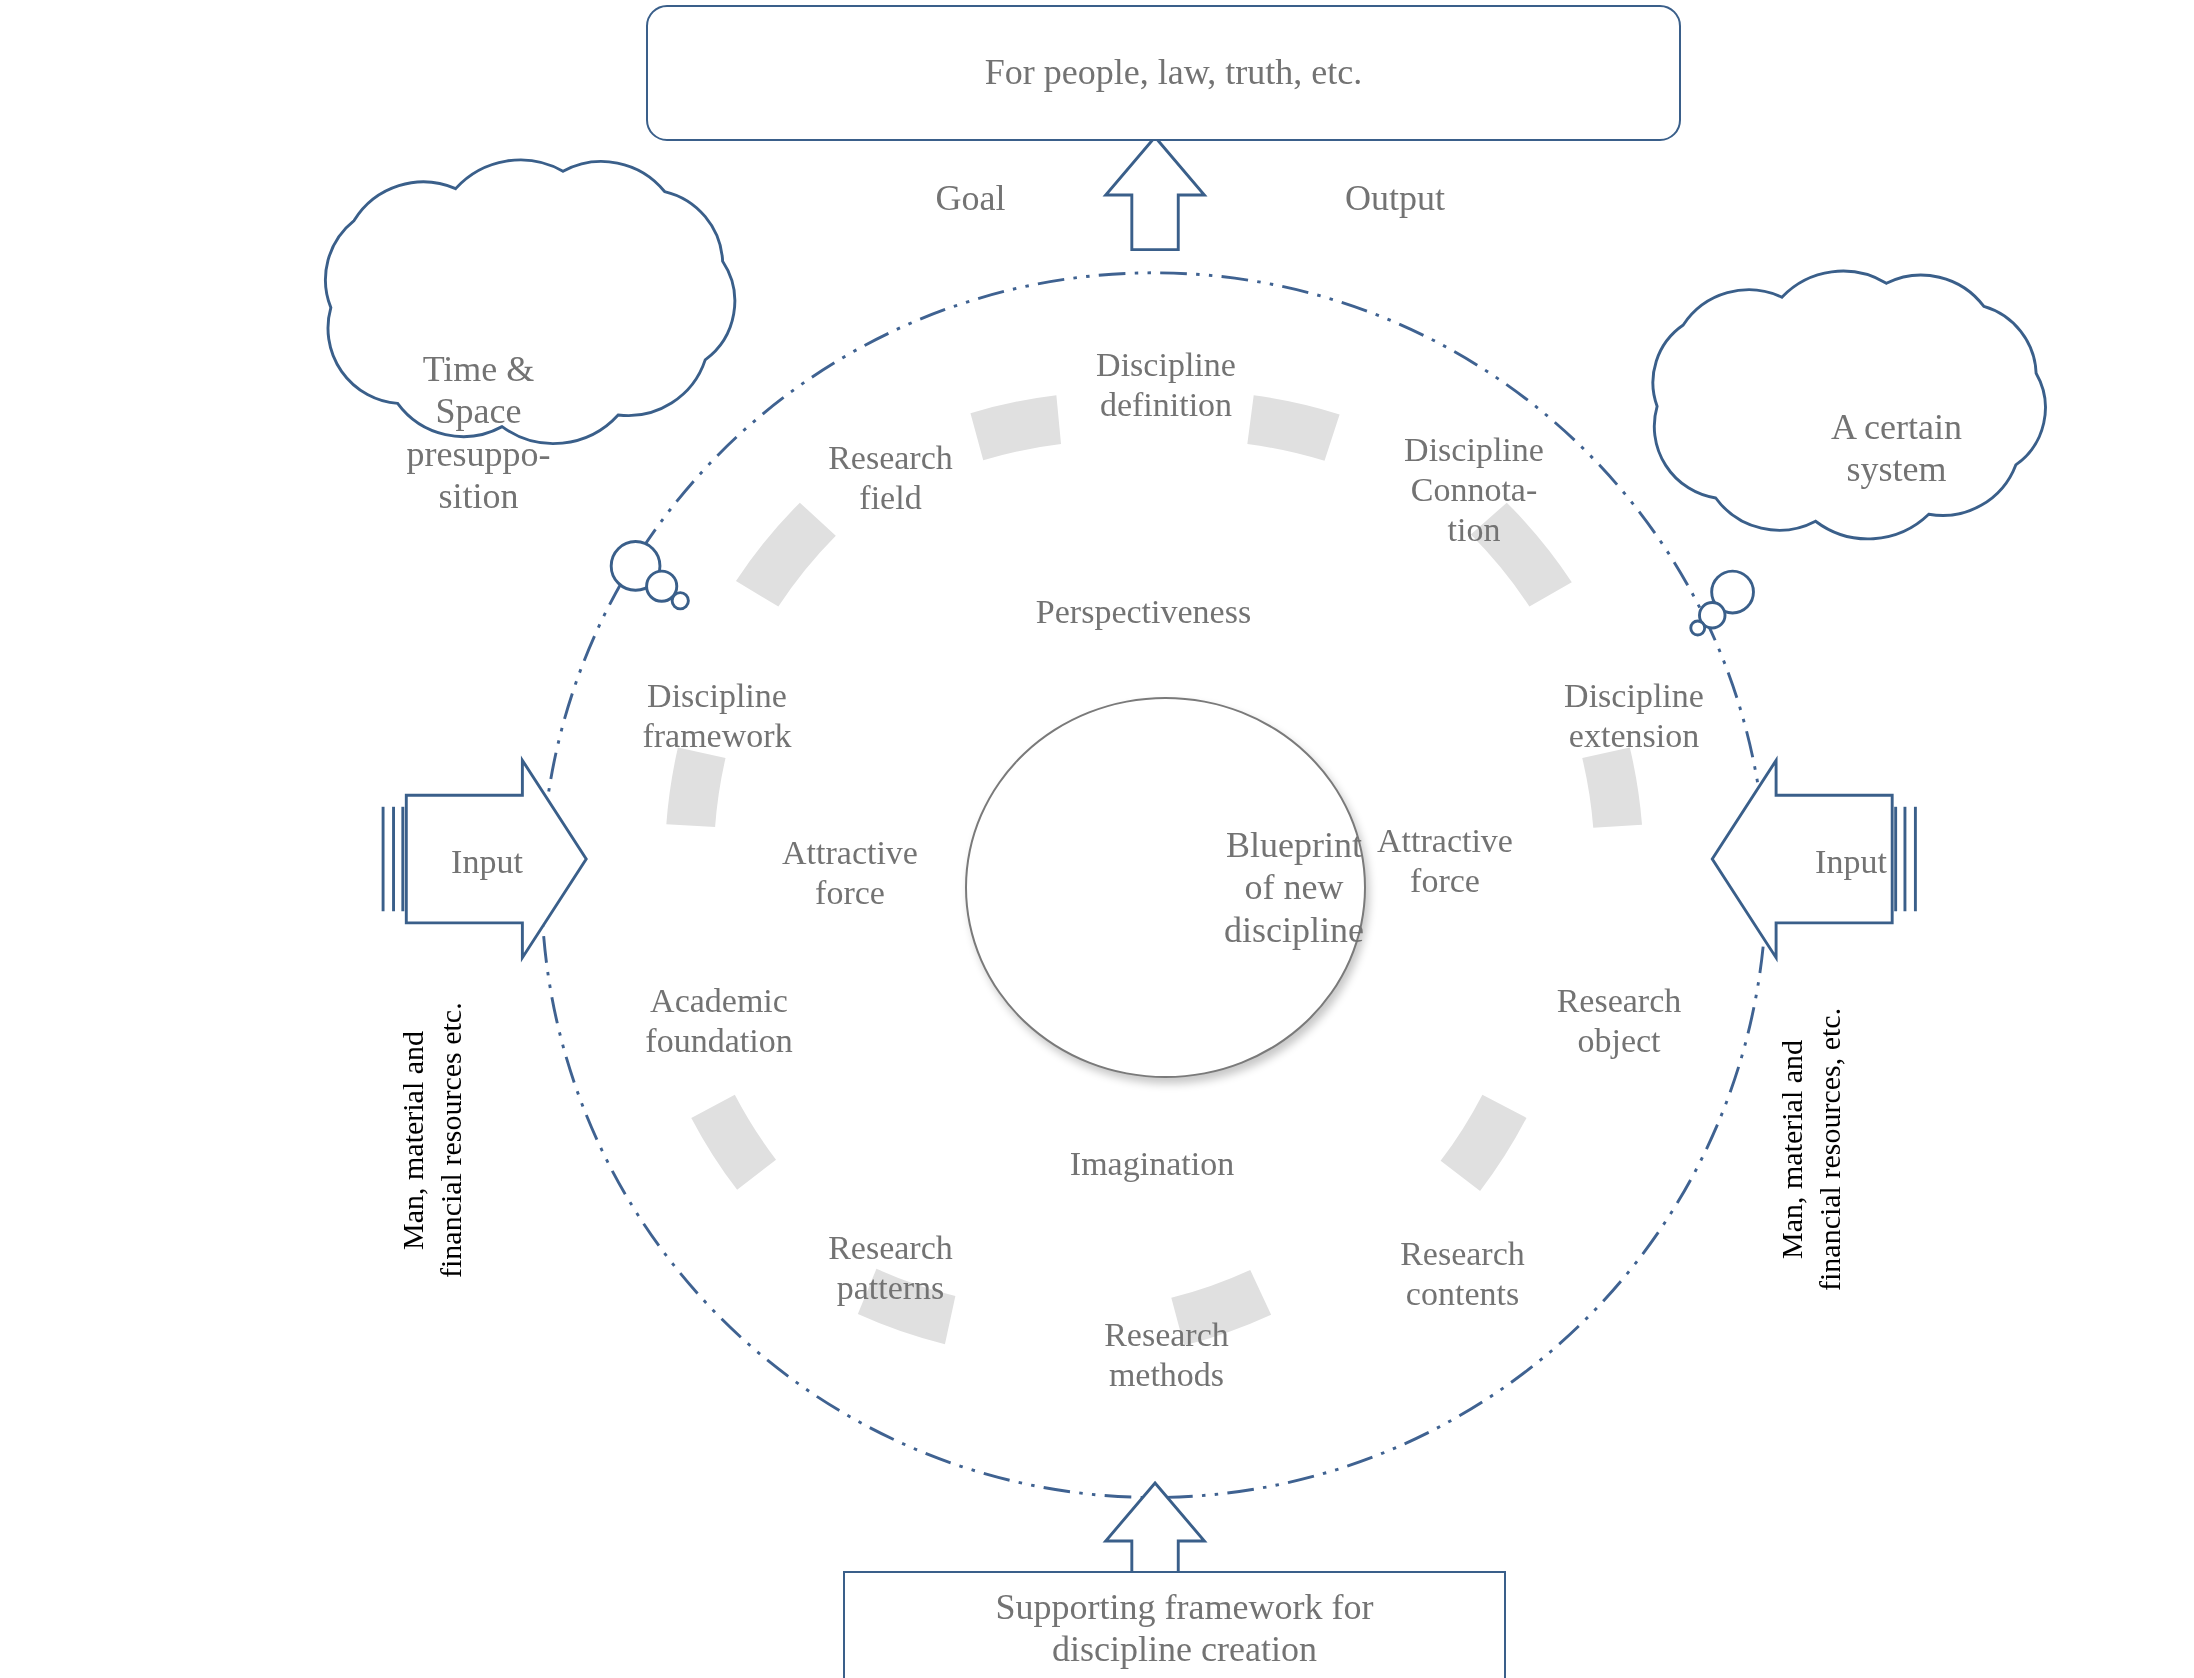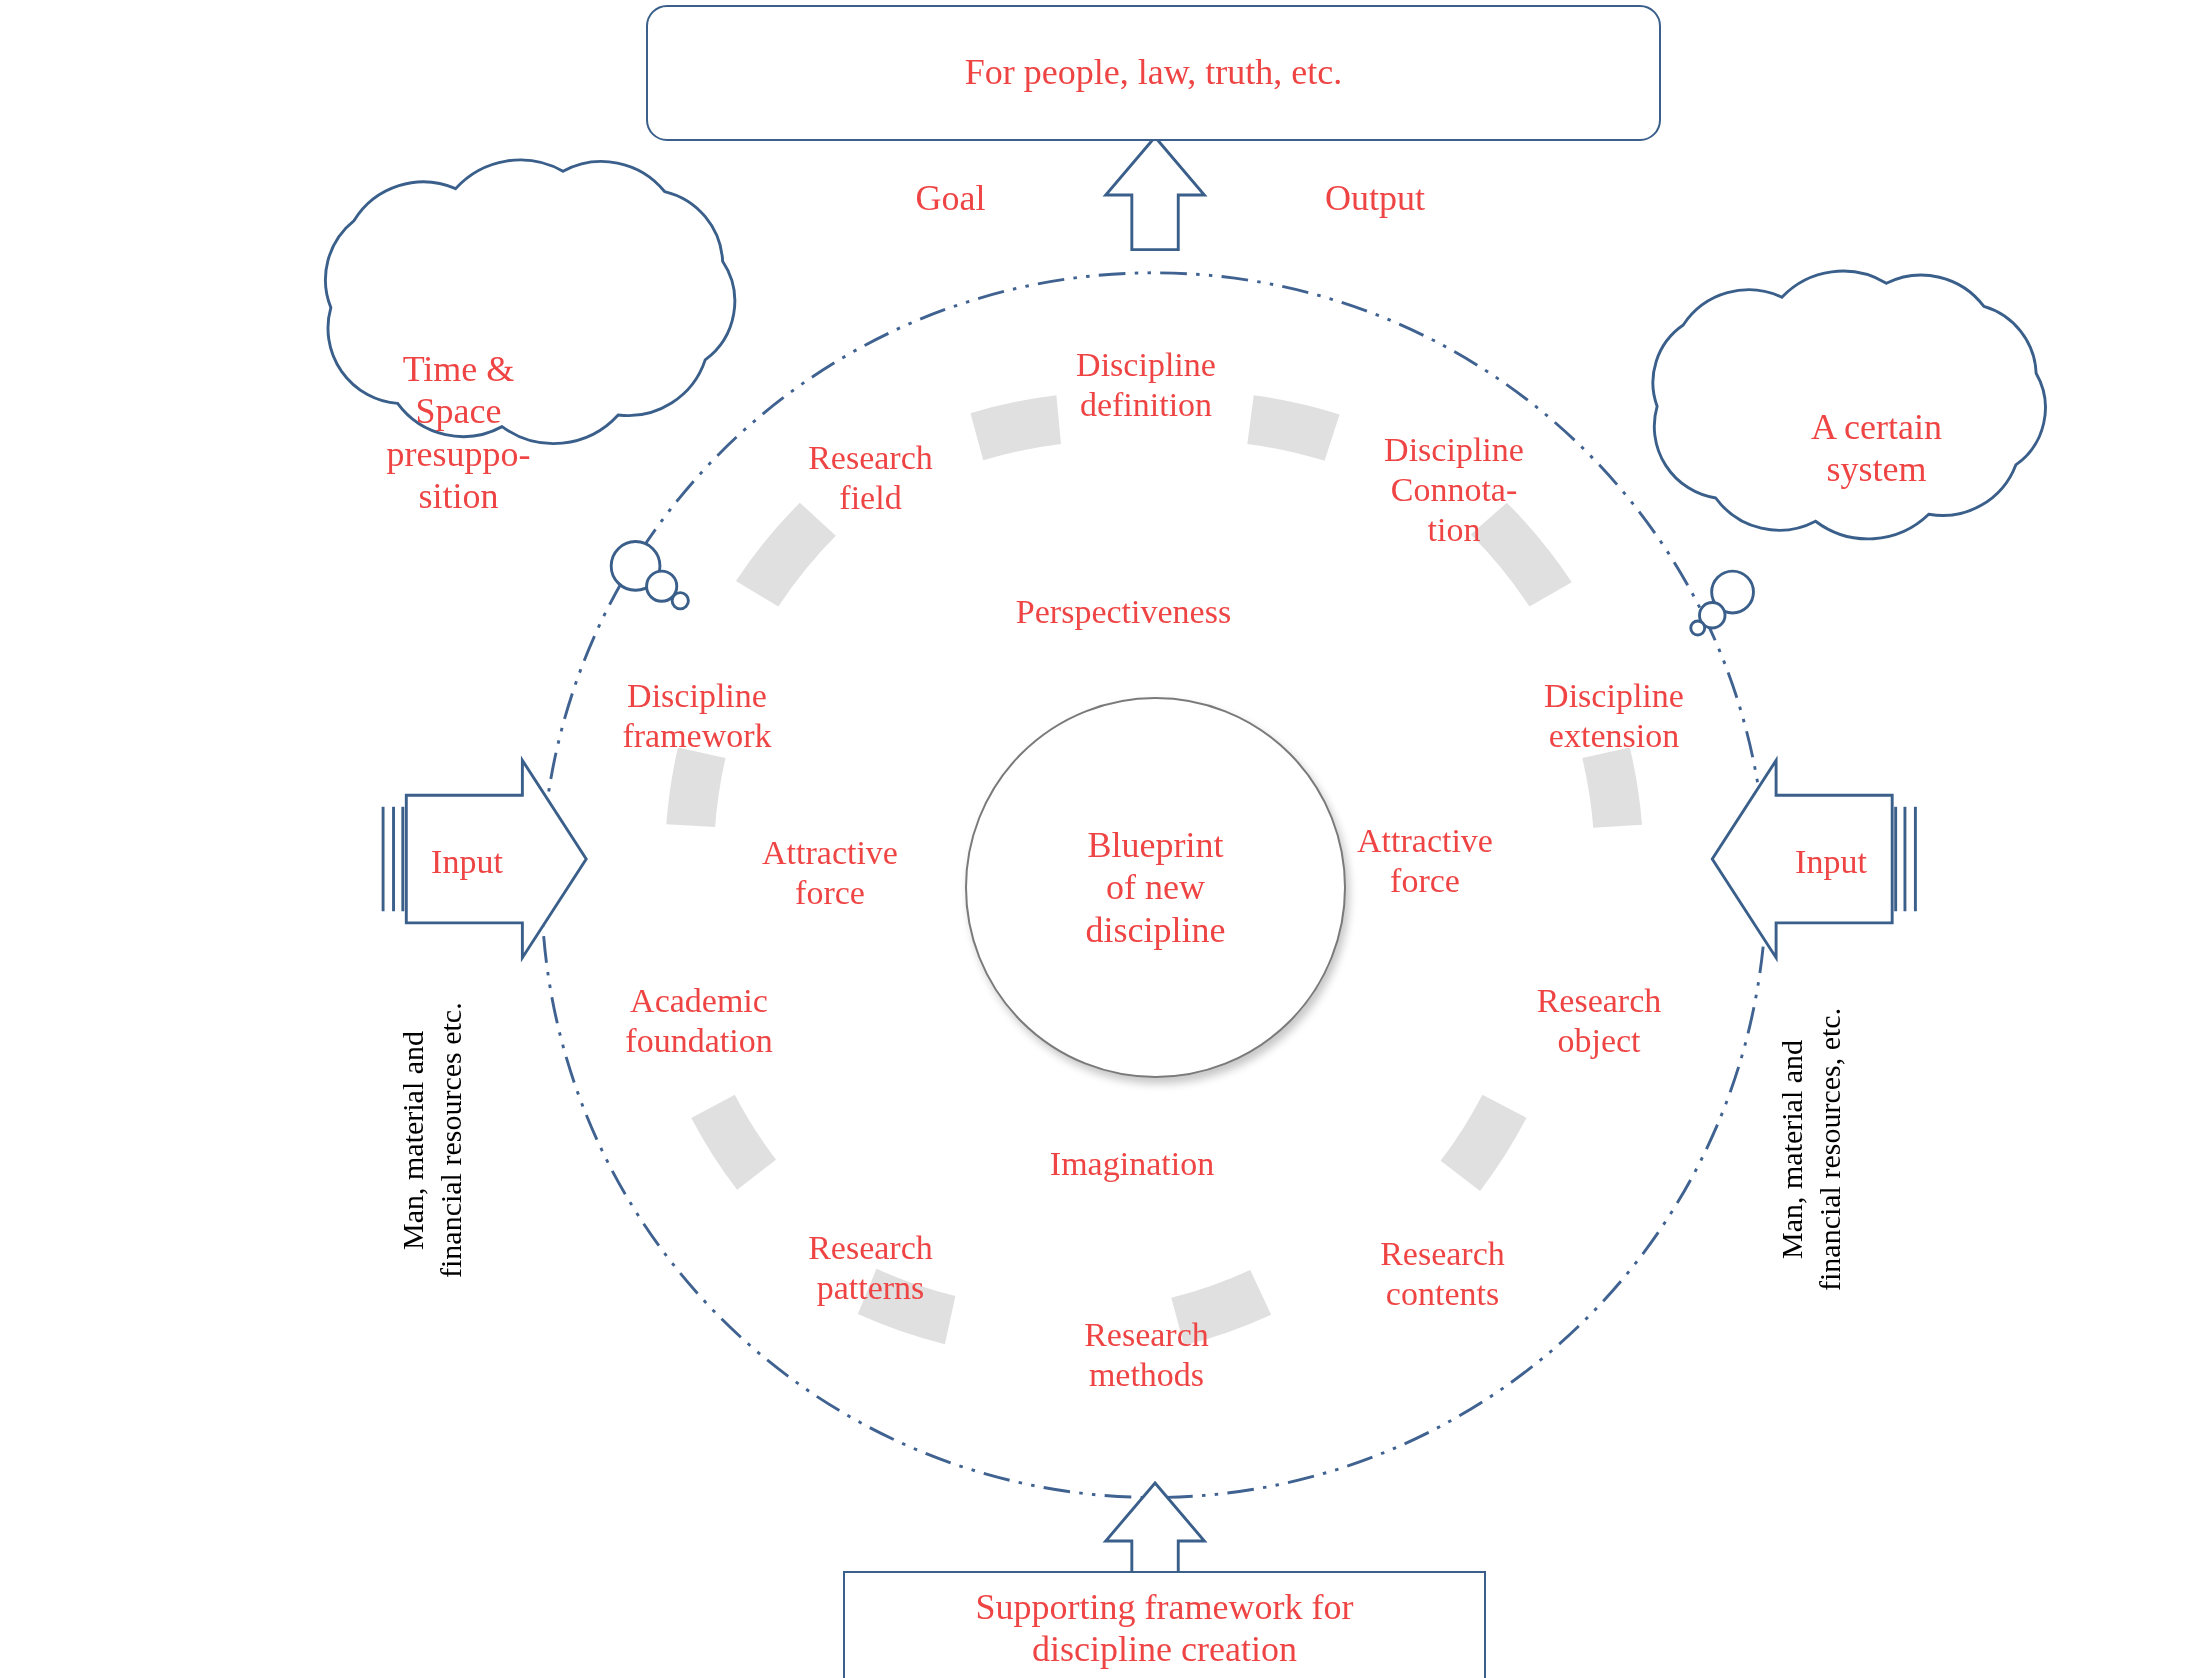--- a/index.html
+++ b/index.html
@@ -23,7 +23,8 @@
     text-align: center;
     line-height: 1.18;
     white-space: pre-line;
-    color: #ef4444;
+    color: #737373;
+    padding-left: 20px;
   }
 
   

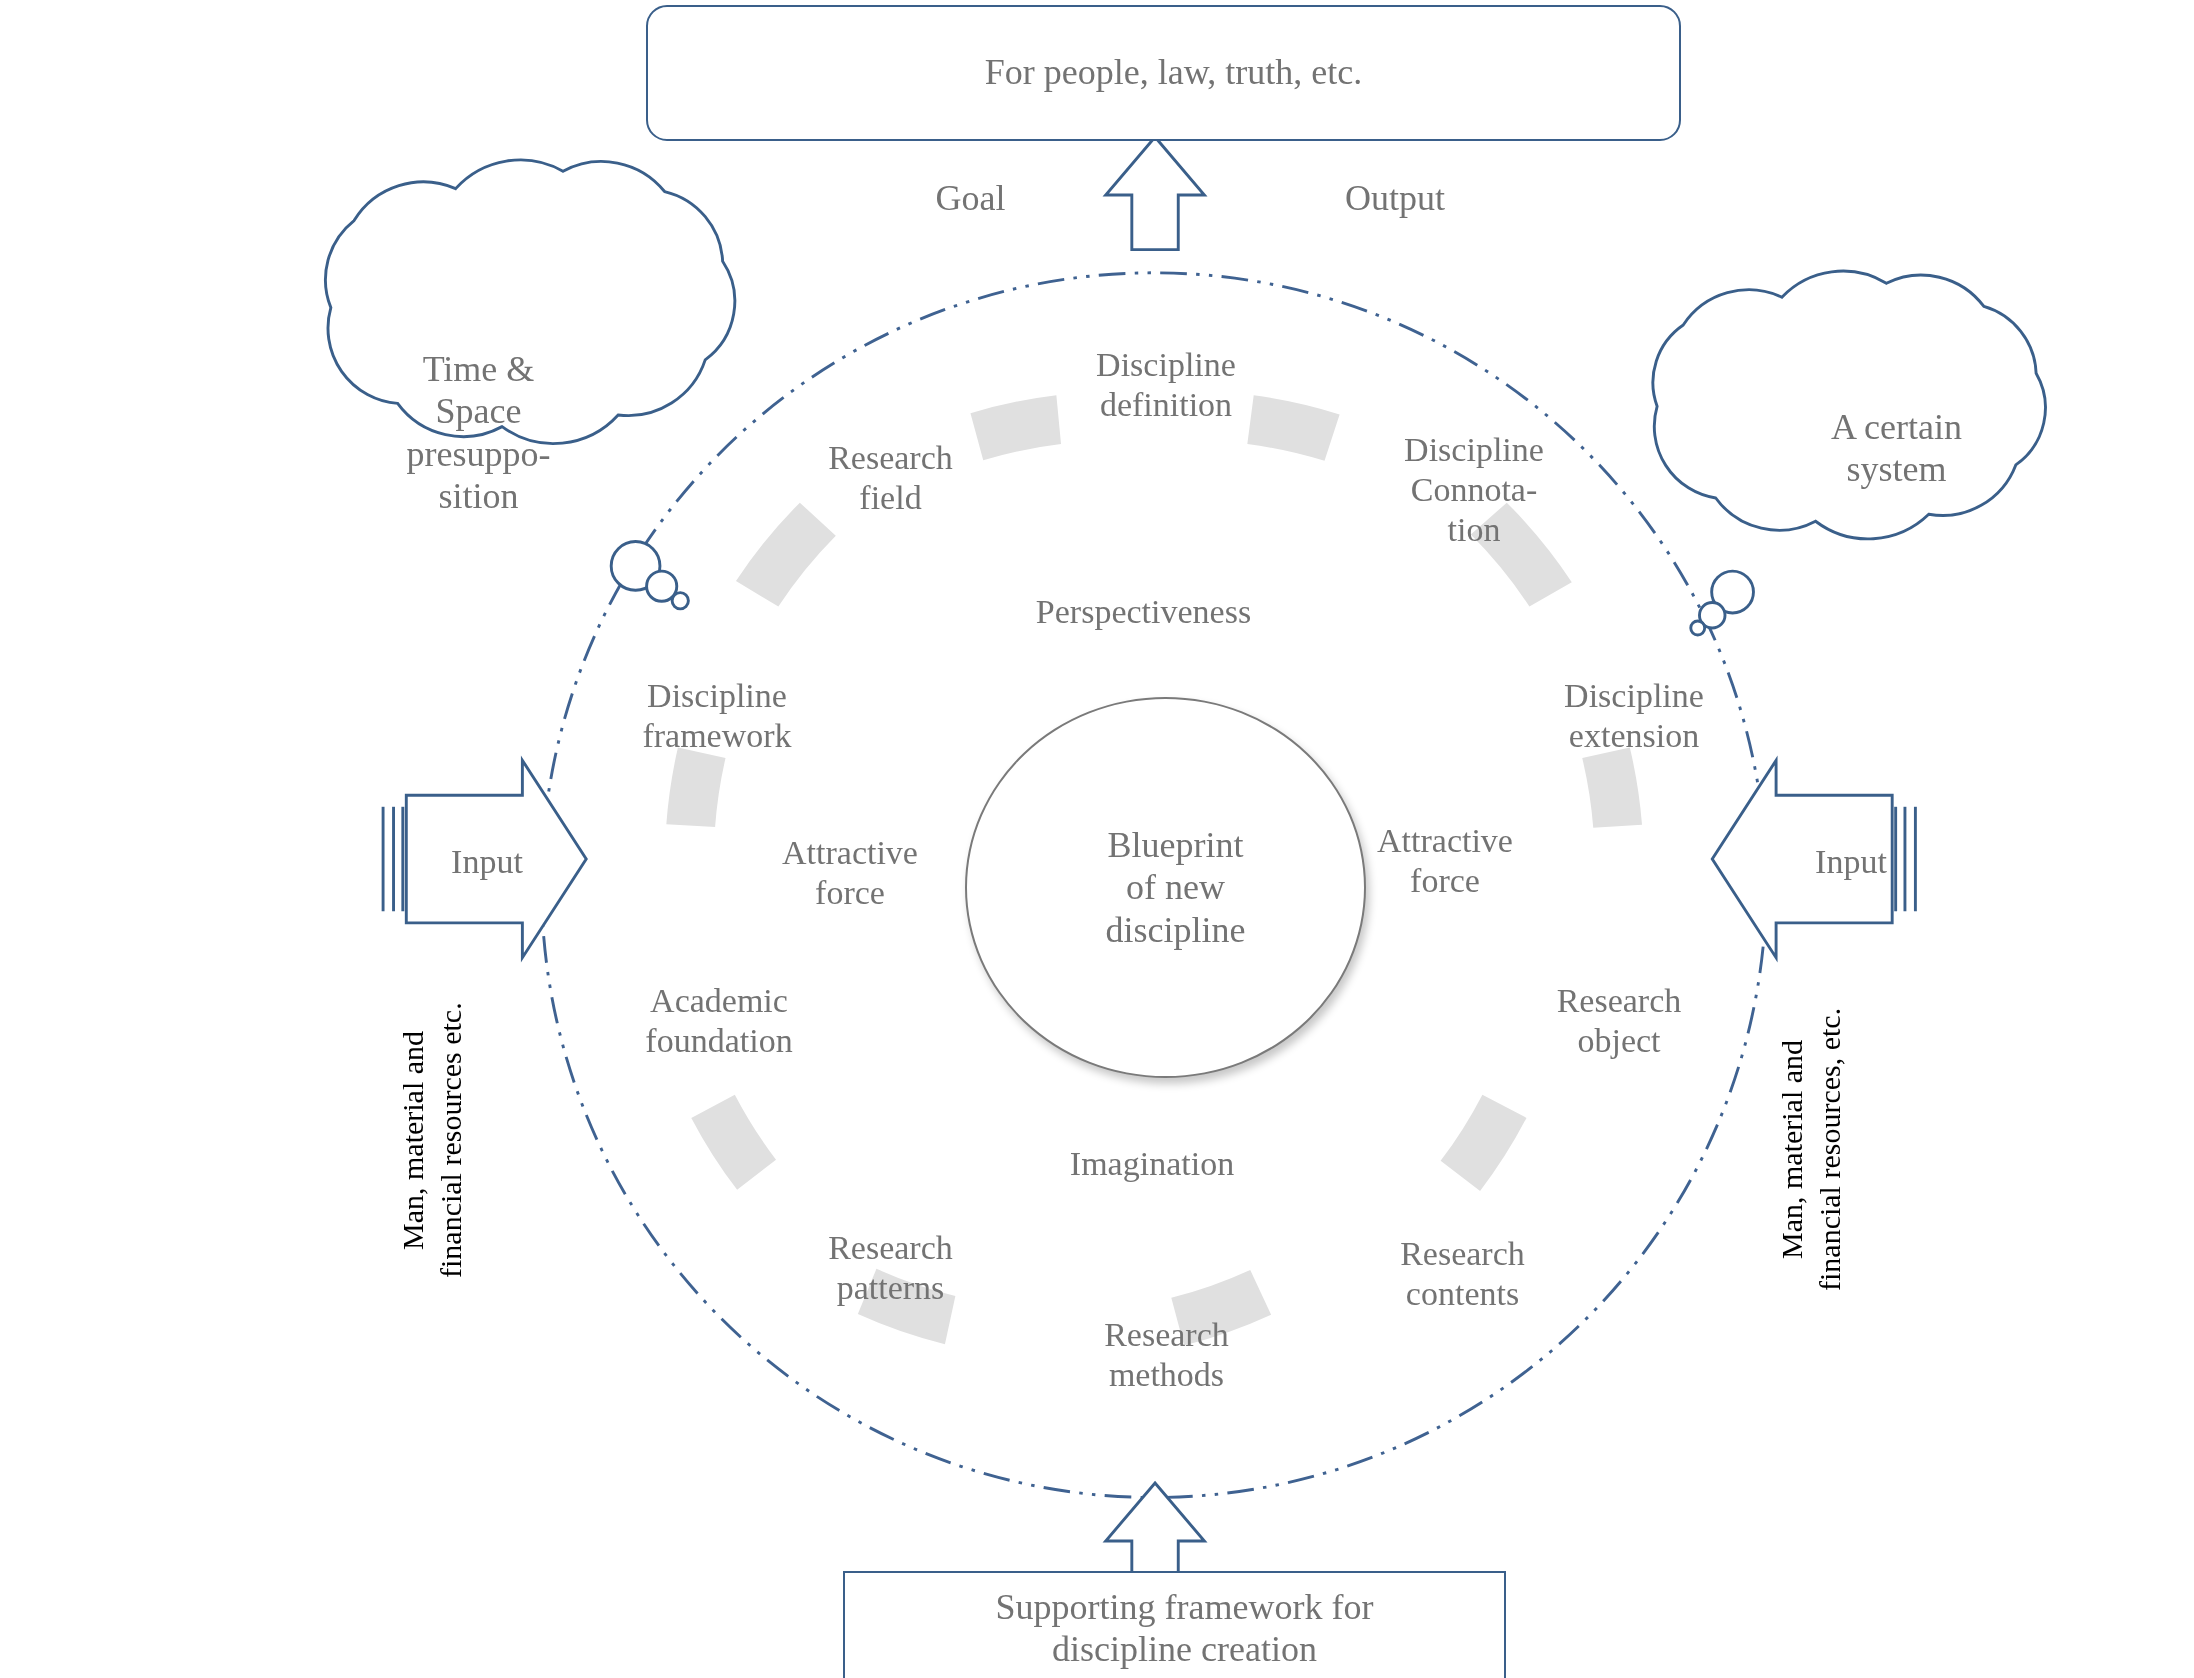--- a/index.html
+++ b/index.html
@@ -95,7 +95,7 @@
     border-radius: 50%;
     background: #ffffff;
     box-shadow: 3.5px 5.8px 8.1px rgba(0,0,0,0.22);
-    display: flex; align-items: center; justify-content: center;
+    display: flex; align-items: center; justify-content: flex-end;
     font-size: 36px;
   }
 

